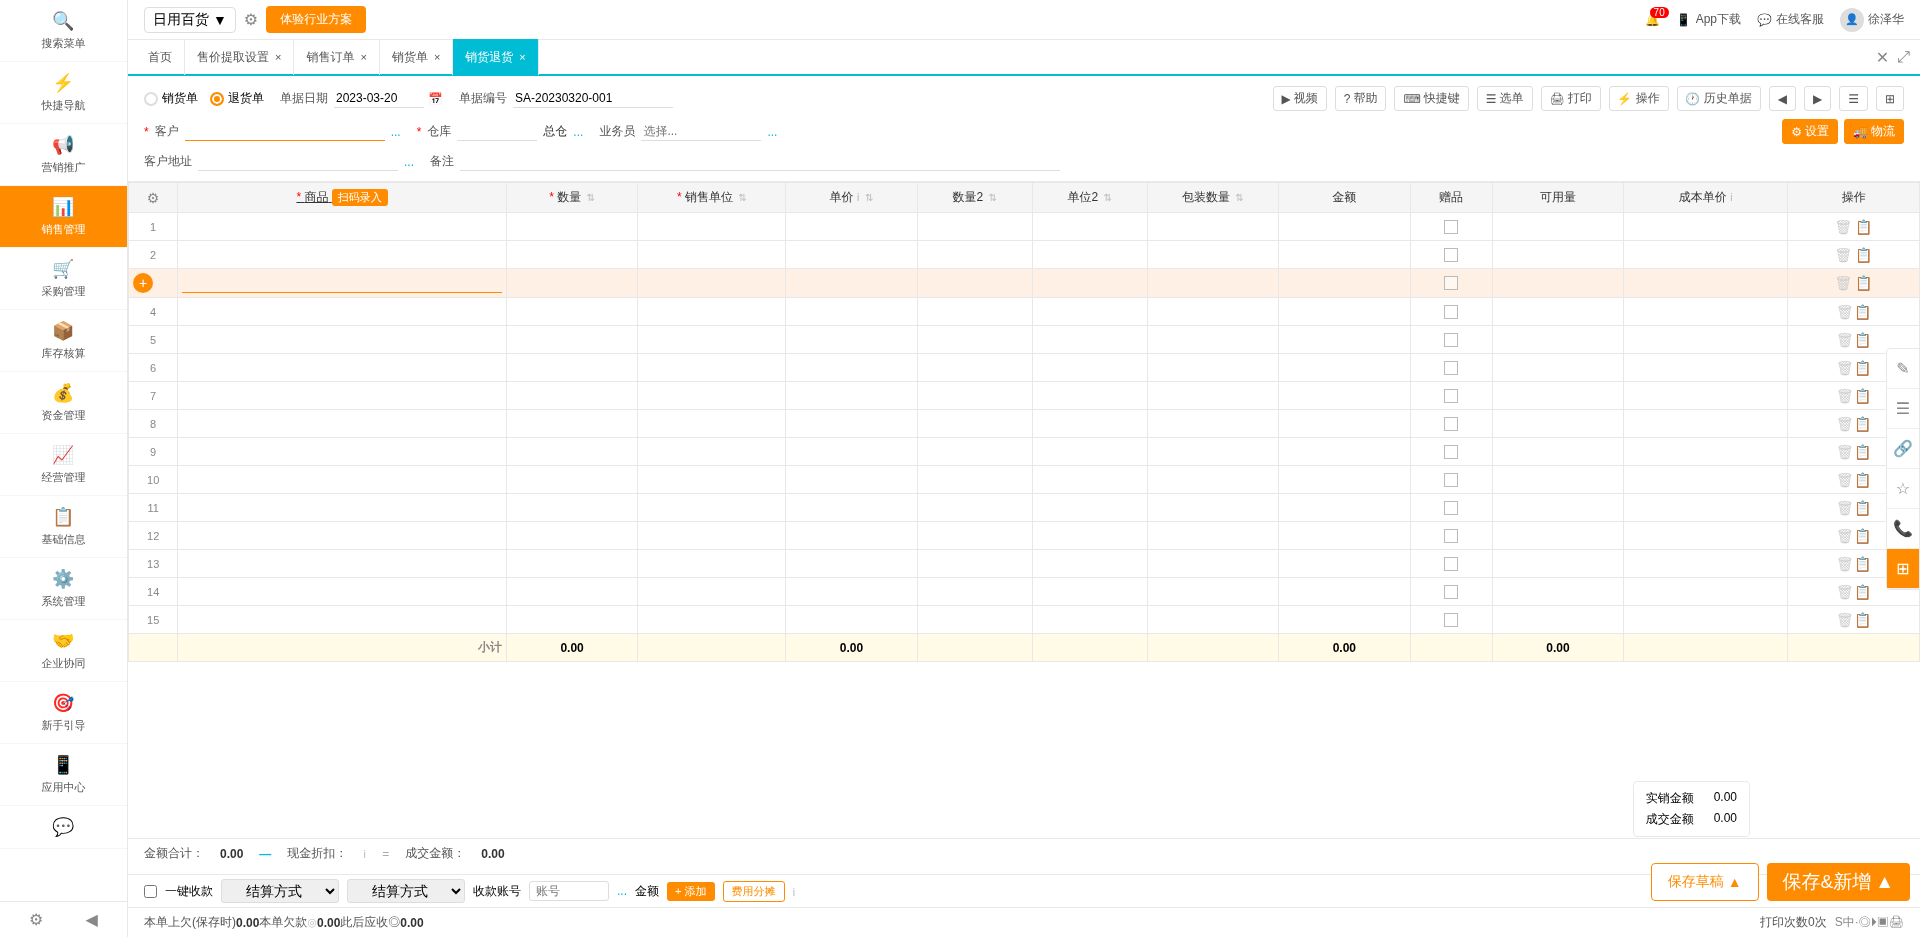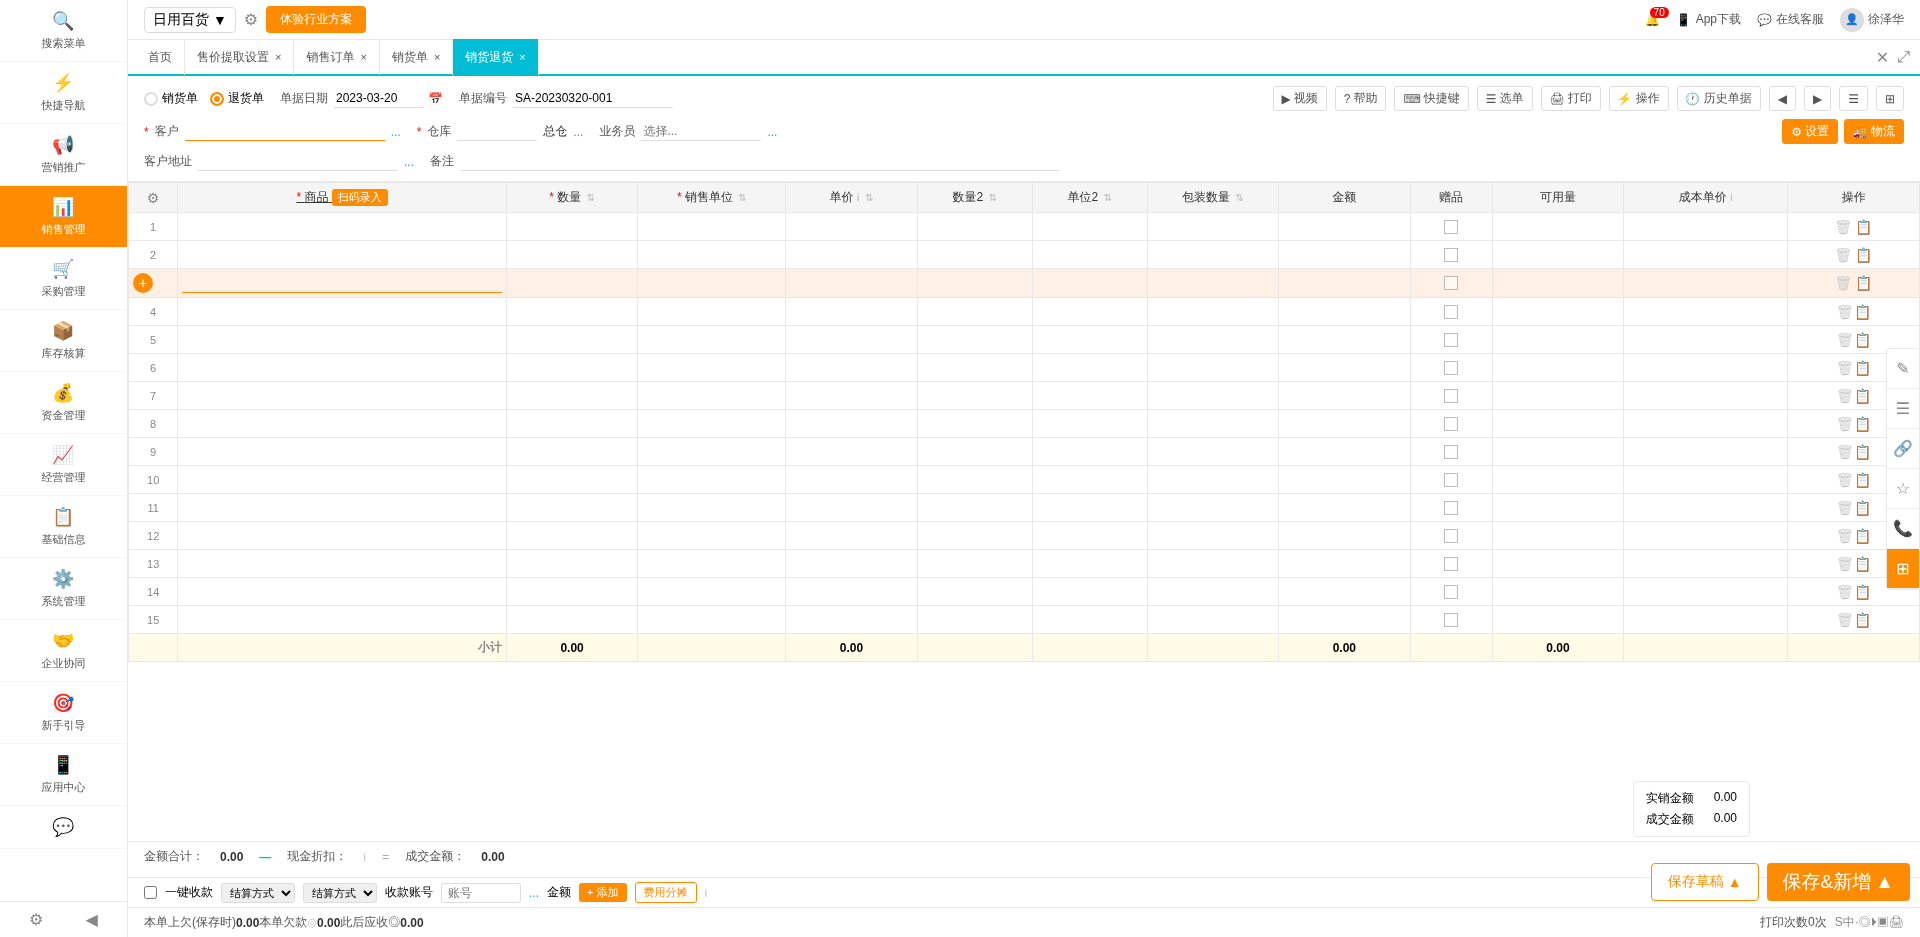--- a/index.html
+++ b/index.html
@@ -91,7 +91,7 @@
     
     .payment-row { display: flex; align-items: center; gap: 8px; padding: 4px 16px; background: #fff; border-top: 1px solid #e8e8e8; font-size: 12px; flex-shrink: 0; }
     .payment-checkbox { width: 13px; height: 13px; border: 1px solid #bbb; cursor: pointer; }
-    .payment-select { border: 1px solid #ddd; border-radius: 3px; padding: 2px 4px; font-size: 11px; }
+    .payment-select { border: 1px solid #ddd; border-radius: 3px; padding: 2px 20px; font-size: 14px; }
     .payment-input { border: 1px solid #ddd; border-radius: 3px; padding: 2px 6px; font-size: 12px; width: 80px; }
     .payment-ellipsis { color: #00bcd4; cursor: pointer; }
     

